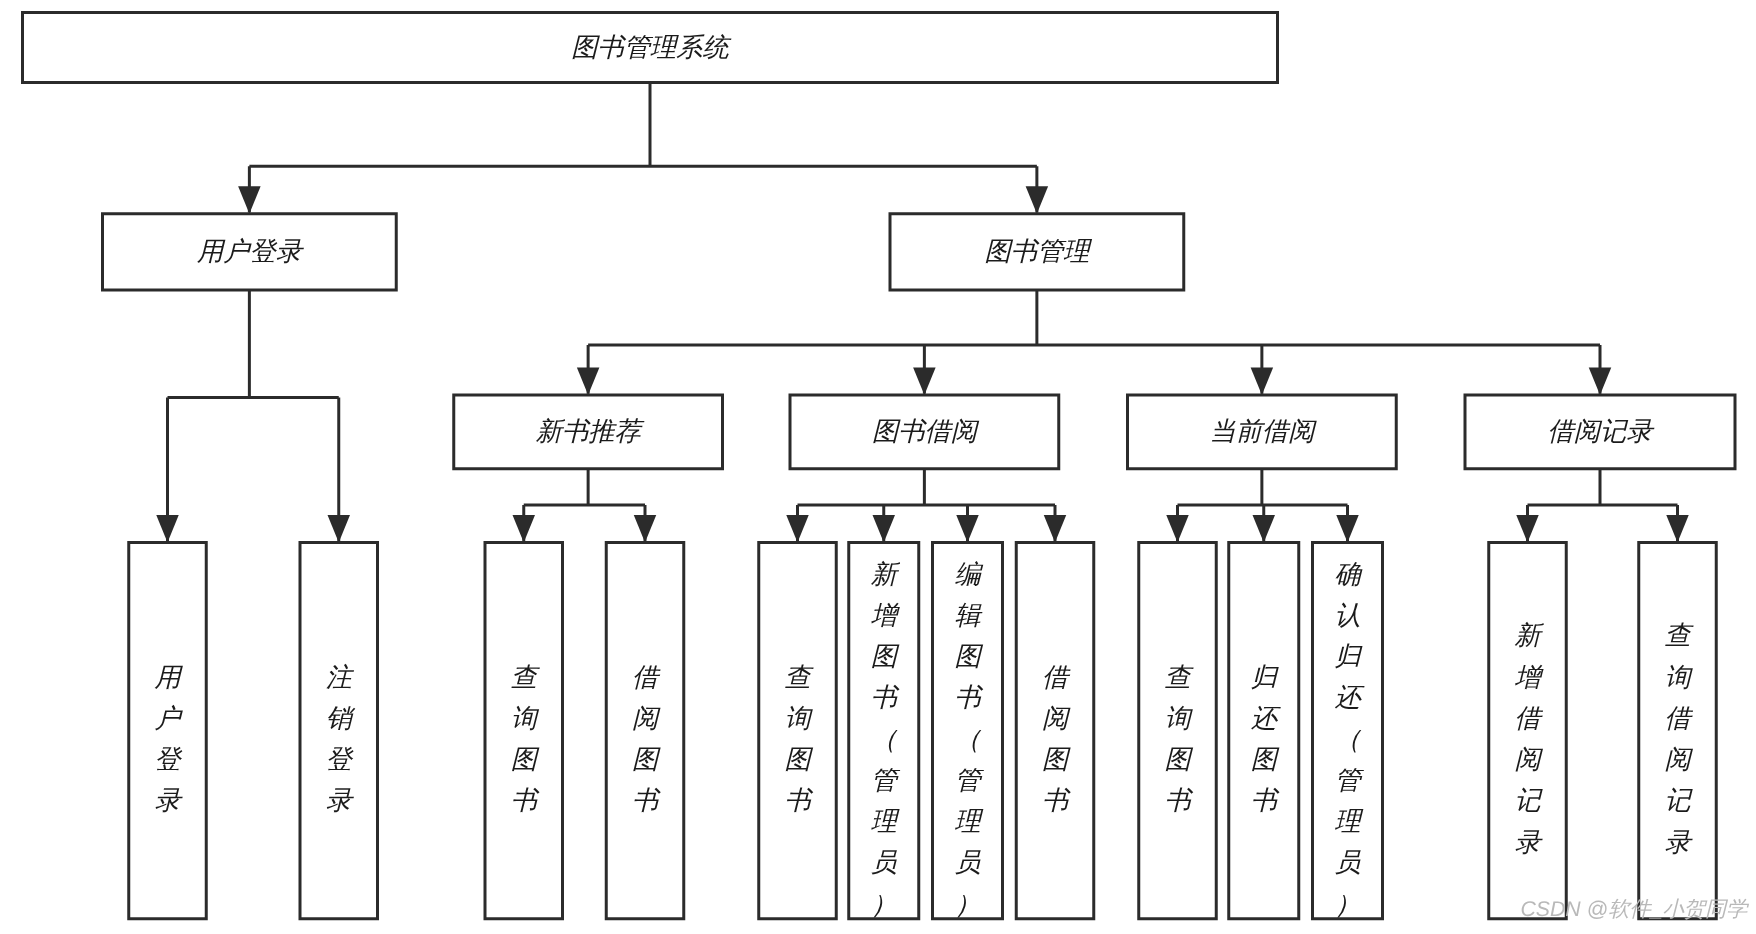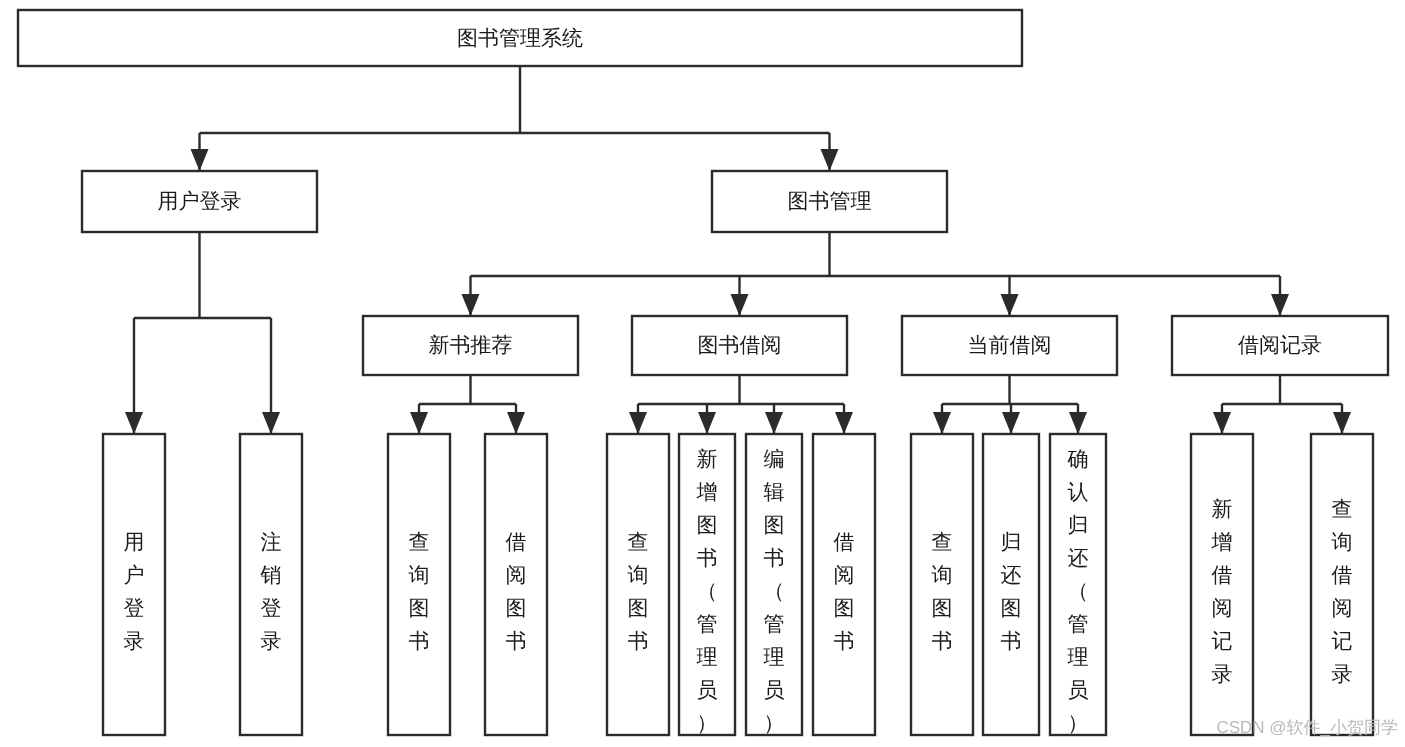--- a/index.html
+++ b/index.html
@@ -18,6 +18,7 @@
     position: relative;
     width: 1343px;
     height: 747px;
+    font-style: italic;
   }
   svg.diagram-canvas {
     display: block;

